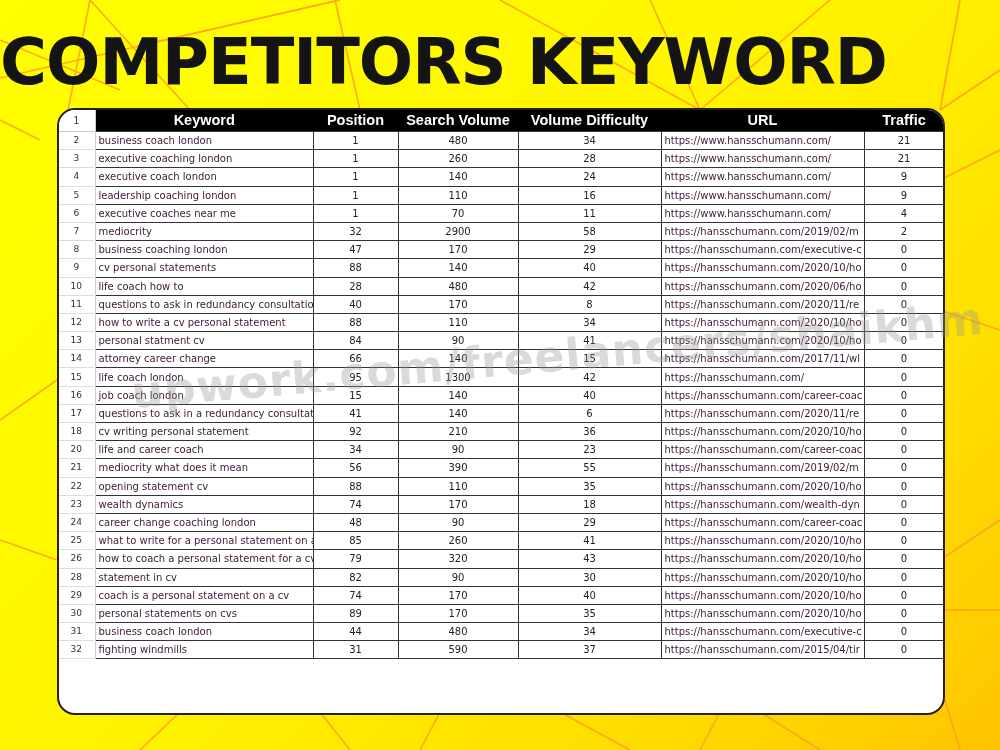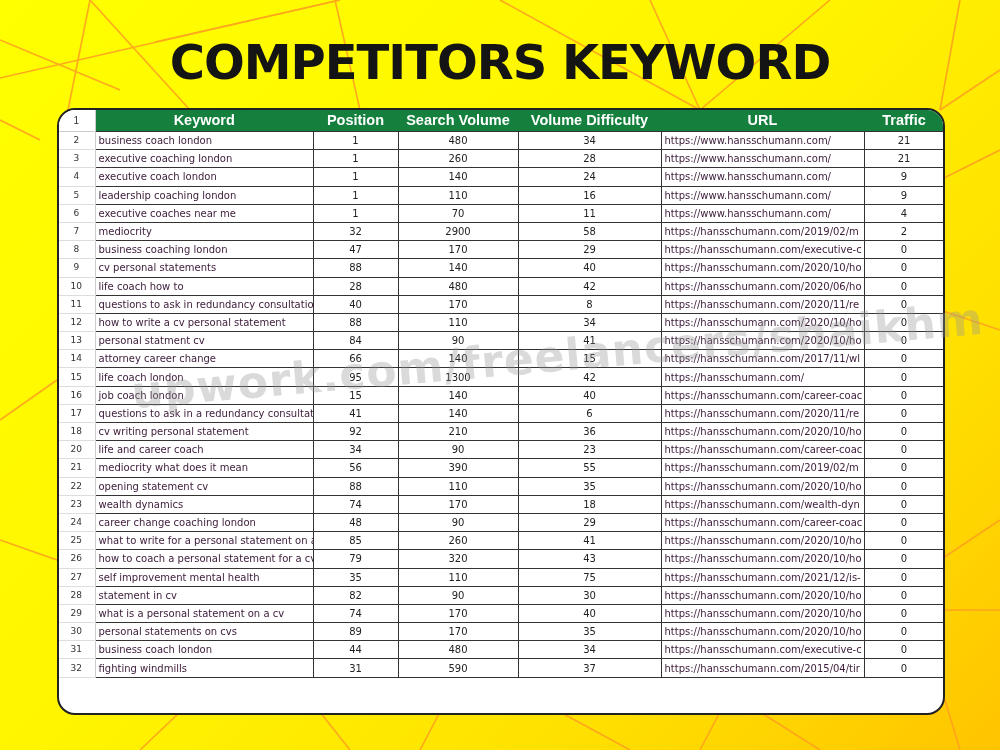--- a/index.html
+++ b/index.html
@@ -10,8 +10,8 @@
   }
   .bg-lines { position:absolute; left:0; top:0; width:1000px; height:750px; z-index:0; }
   .title {
-    position:absolute; left:0; top:26px; width:1000px; text-align:center;
-    font-family: "DejaVu Sans", sans-serif; font-weight:bold; font-size:48px;
+    position:absolute; left:0; top:26px; width:1000px; 
+    font-family: "DejaVu Sans", sans-serif; font-weight:bold; font-size:64px;
     letter-spacing:-1px; color:#141414; z-index:2; line-height:72px;
   }
   .sheet {

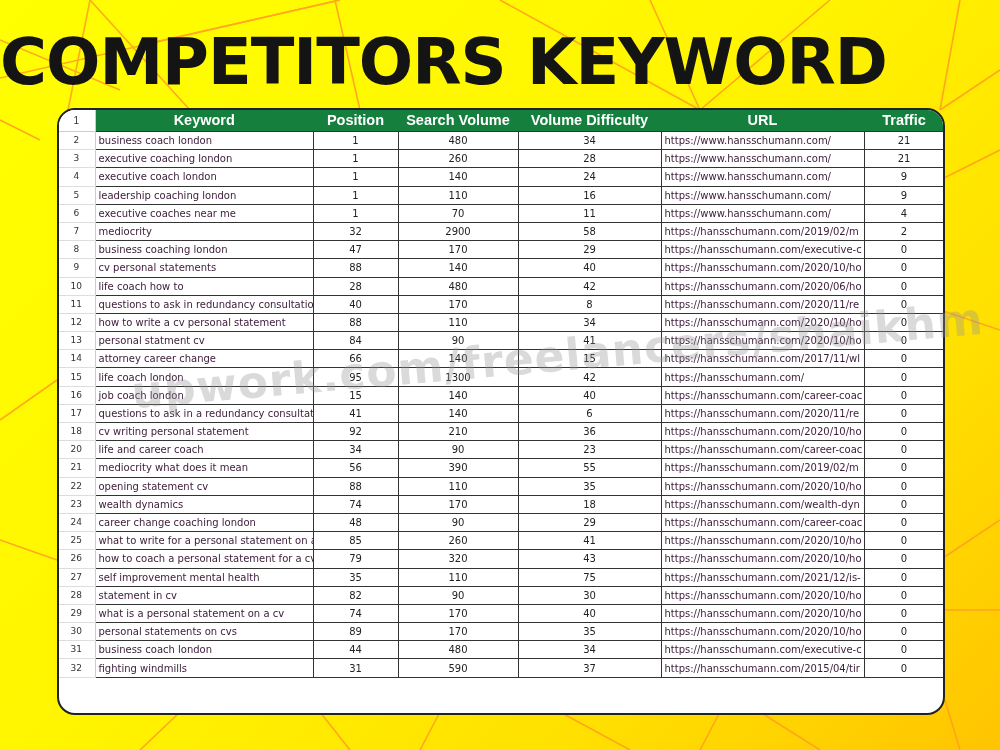--- a/index.html
+++ b/index.html
@@ -22,7 +22,7 @@
   col.c-num { width:37px; } col.c-kw { width:218px; } col.c-pos { width:85px; }
   col.c-sv { width:120px; } col.c-kd { width:143px; } col.c-url { width:203px; } col.c-tr { width:80px; }
   th {
-    background:#15803d; color:#fff; font-family:"Liberation Sans", sans-serif; font-weight:bold;
+    background:#000000; color:#fff; font-family:"Liberation Sans", sans-serif; font-weight:bold;
     font-size:14.5px; height:22px; padding:0; text-align:center; white-space:nowrap; overflow:hidden;
   }
   th.rownum { background:#fff; color:#333; font-weight:normal; font-size:10px; border-right:1px solid #ccc; border-bottom:1px solid #ccc;}

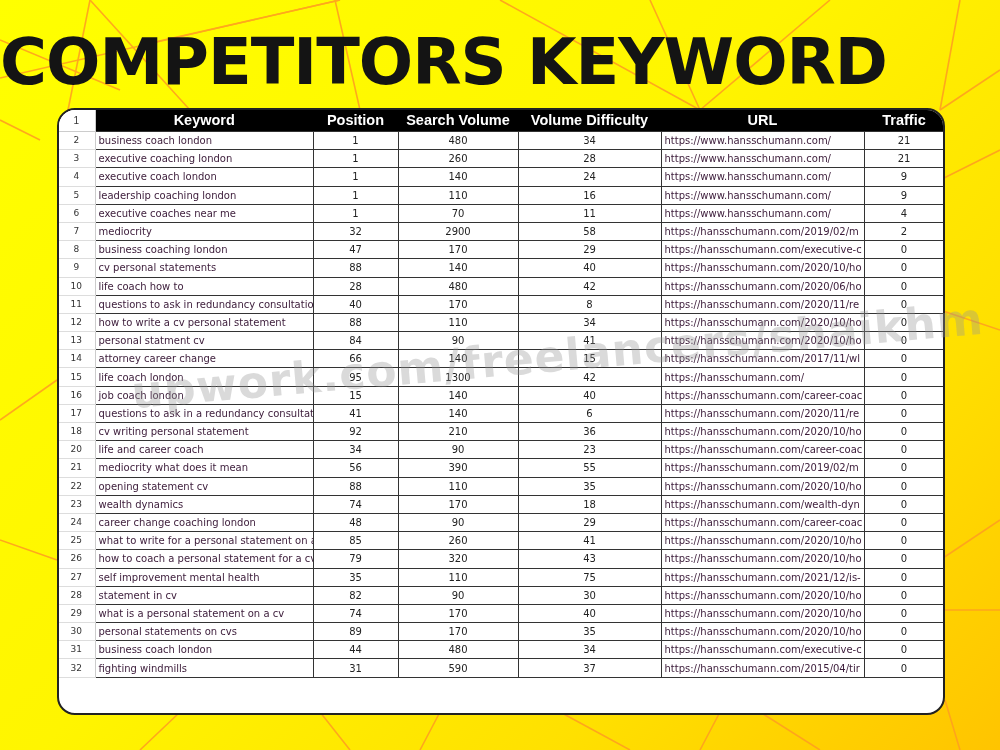--- a/index.html
+++ b/index.html
@@ -315,15 +315,6 @@
           <td class="num">0</td>
         </tr>
         <tr>
-          <td class="rownum">27</td>
-          <td class="kw">self improvement mental health</td>
-          <td class="num">35</td>
-          <td class="num">110</td>
-          <td class="num">75</td>
-          <td class="url">https://hansschumann.com/2021/12/is-</td>
-          <td class="num">0</td>
-        </tr>
-        <tr>
           <td class="rownum">28</td>
           <td class="kw">statement in cv</td>
           <td class="num">82</td>

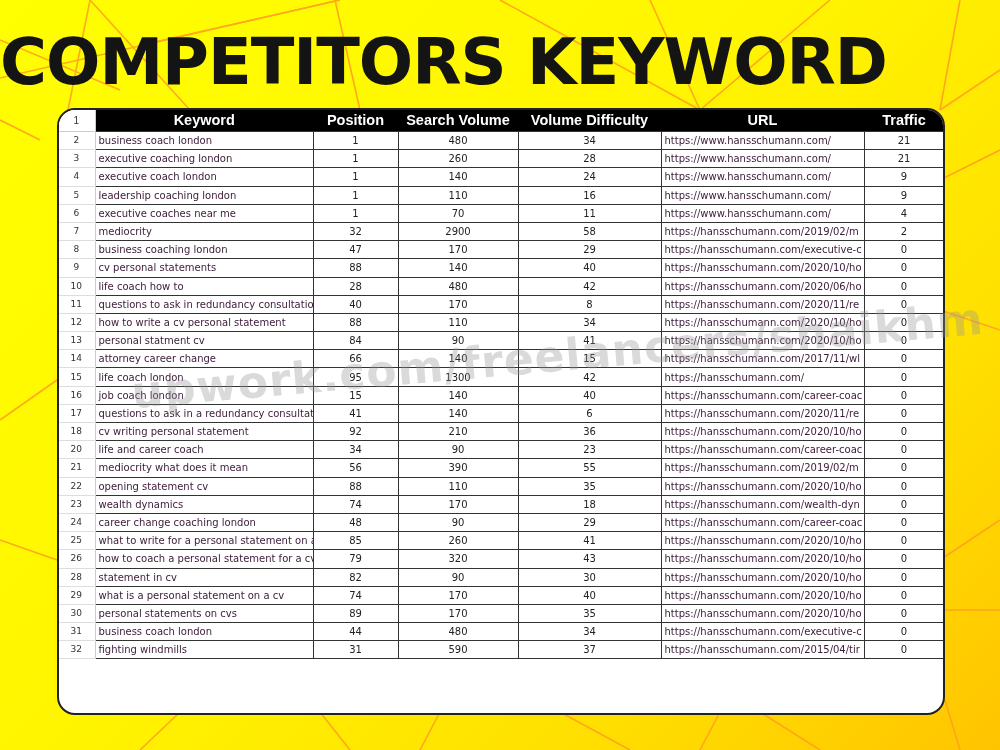--- a/index.html
+++ b/index.html
@@ -325,7 +325,7 @@
         </tr>
         <tr>
           <td class="rownum">29</td>
-          <td class="kw">what is a personal statement on a cv</td>
+          <td class="kw">coach is a personal statement on a cv</td>
           <td class="num">74</td>
           <td class="num">170</td>
           <td class="num">40</td>

